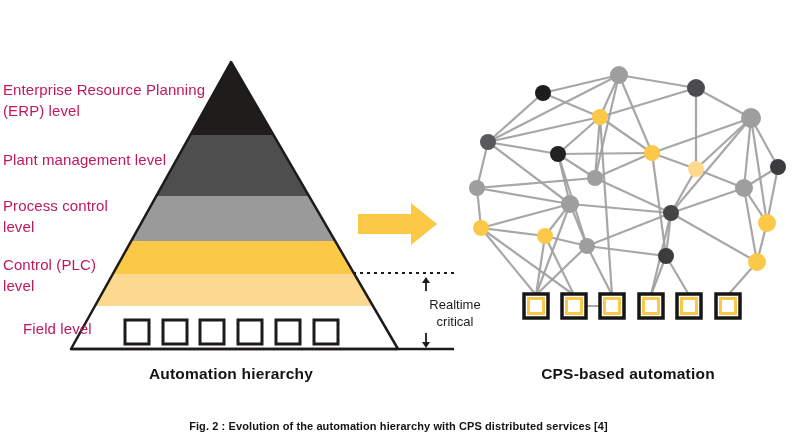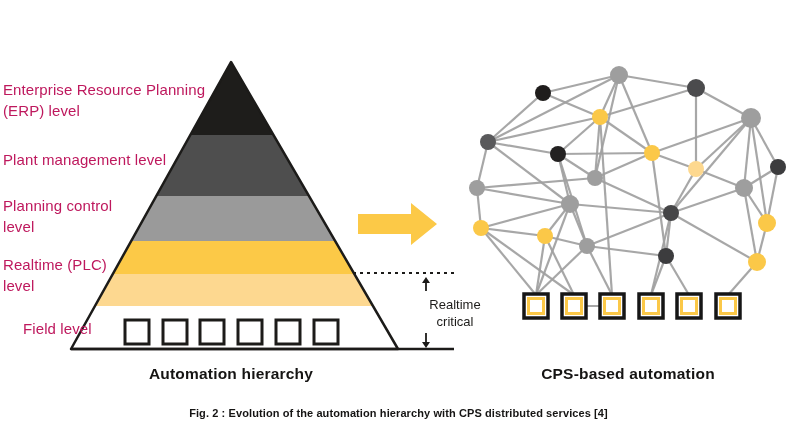--- a/index.html
+++ b/index.html
@@ -144,7 +144,7 @@
   <div class="plabel" style="left: 3px; top: 79px;">Enterprise Resource Planning
 (ERP) level</div>
   <div class="plabel" style="left: 3px; top: 149px;">Plant management level</div>
-  <div class="plabel" style="left: 3px; top: 195px;">Planning control
+  <div class="plabel" style="left: 3px; top: 195px;">Process control
 level</div>
   <div class="plabel" style="left: 3px; top: 254px;">Realtime (PLC)
 level</div>

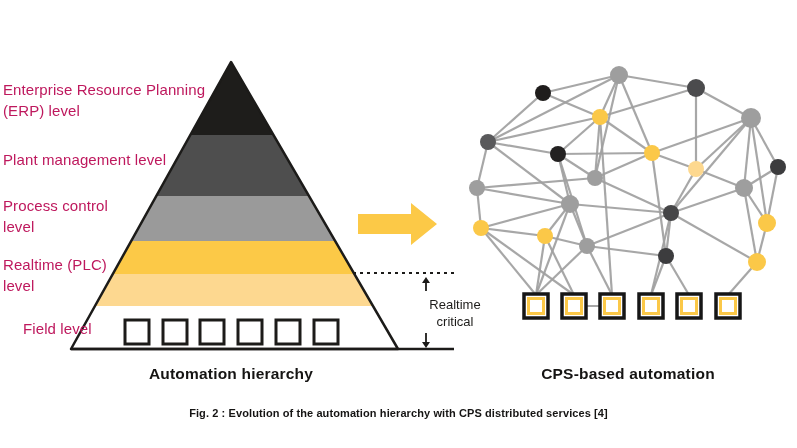--- a/index.html
+++ b/index.html
@@ -146,7 +146,7 @@
   <div class="plabel" style="left: 3px; top: 149px;">Plant management level</div>
   <div class="plabel" style="left: 3px; top: 195px;">Process control
 level</div>
-  <div class="plabel" style="left: 3px; top: 254px;">Realtime (PLC)
+  <div class="plabel" style="left: 3px; top: 254px;">Control (PLC)
 level</div>
   <div class="plabel" style="left: 3px; top: 318px; margin-left: 20px;">Field level</div>
 

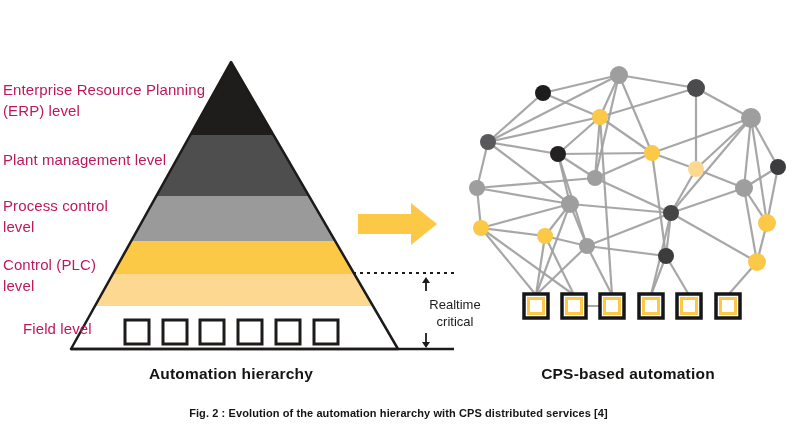--- a/index.html
+++ b/index.html
@@ -13,7 +13,7 @@
   .realtime-label{position:absolute;transform:translateX(-50%);text-align:center;
           font-size:13px;line-height:16.5px;font-weight:500;color:#1d1c1a;white-space:pre-line;margin-left:28px;}
   .caption{position:absolute;left:0;right:0;text-align:center;font-size:11px;
-          font-weight:bold;color:#151413;letter-spacing:.1px;}
+          font-weight:bold;color:#151413;letter-spacing:.1px;margin-top:13px;}
 </style>
 </head>
 <body>

